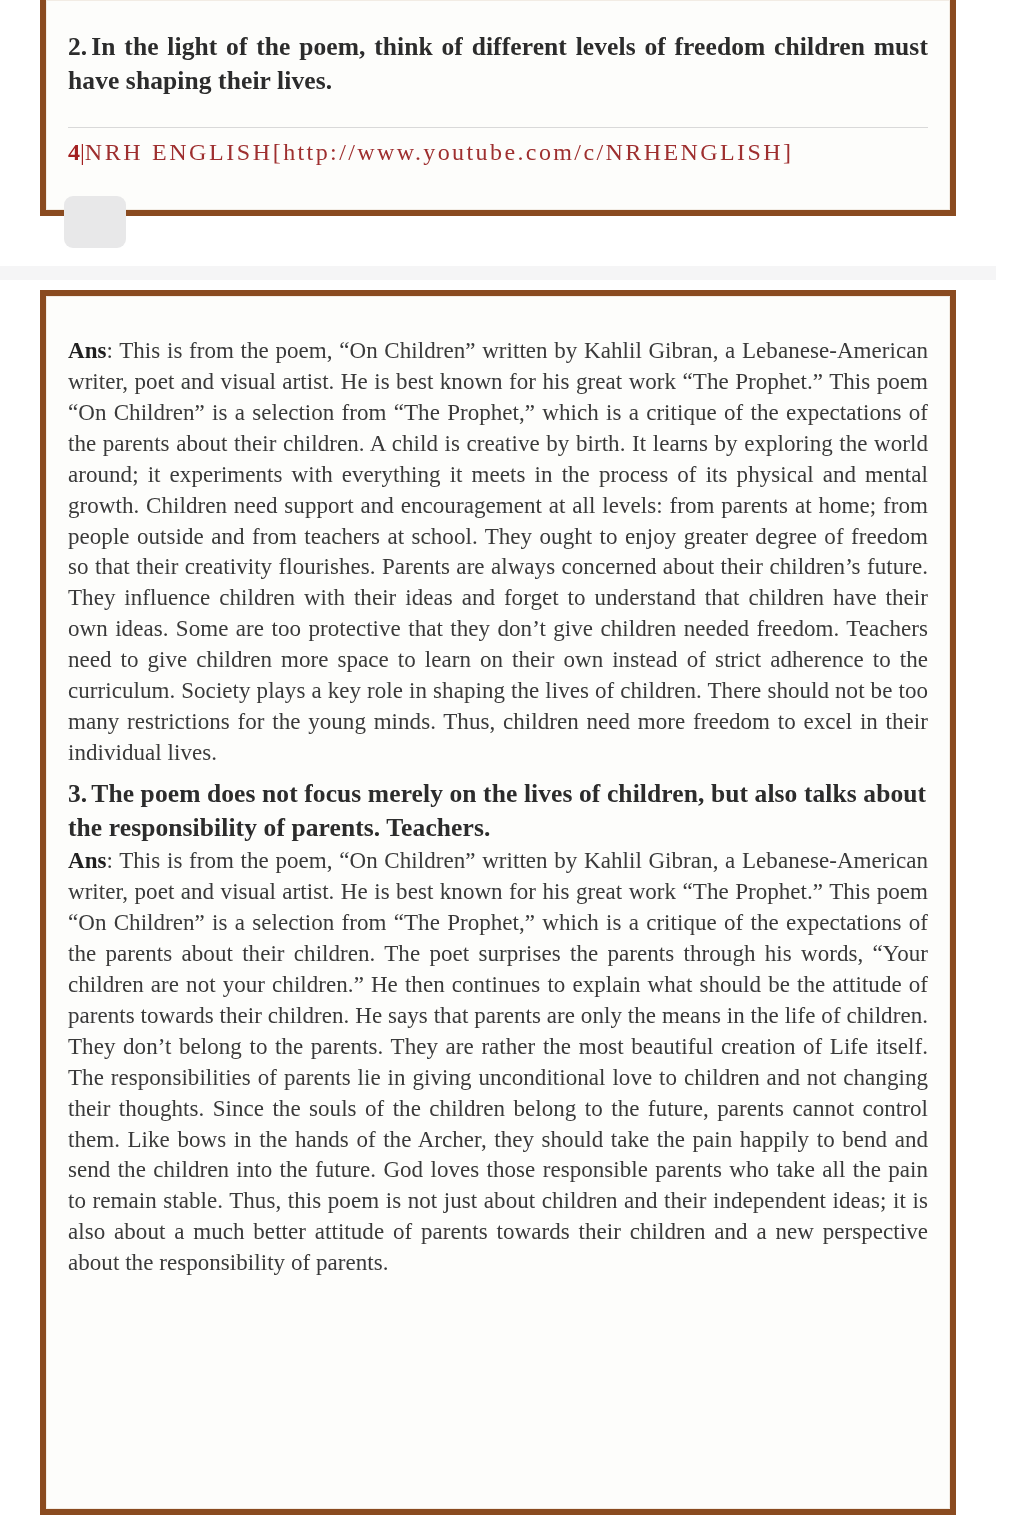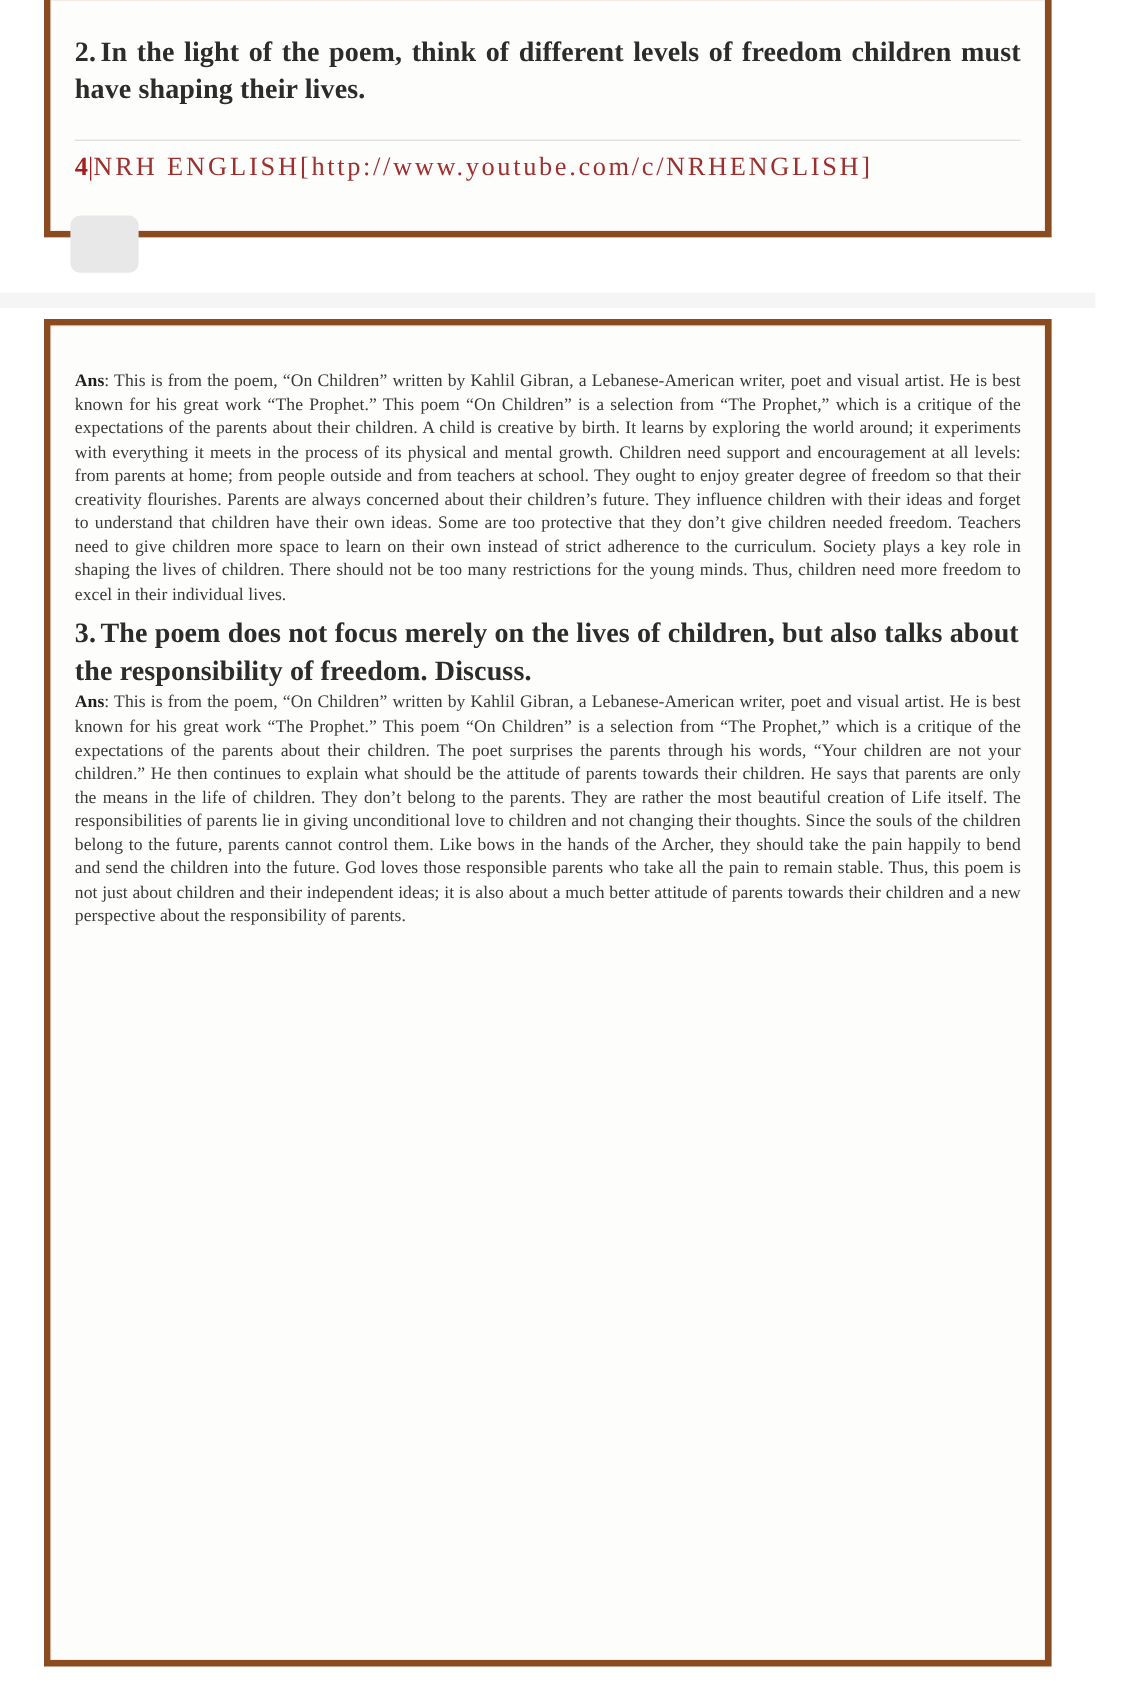--- a/index.html
+++ b/index.html
@@ -112,7 +112,7 @@
 
   .body-para {
     font-family: "Liberation Serif", "DejaVu Serif", serif;
-    font-size: 16px;
+    font-size: 23px;
     line-height: 1.345;
     color: #3a3a3a;
     text-align: justify;

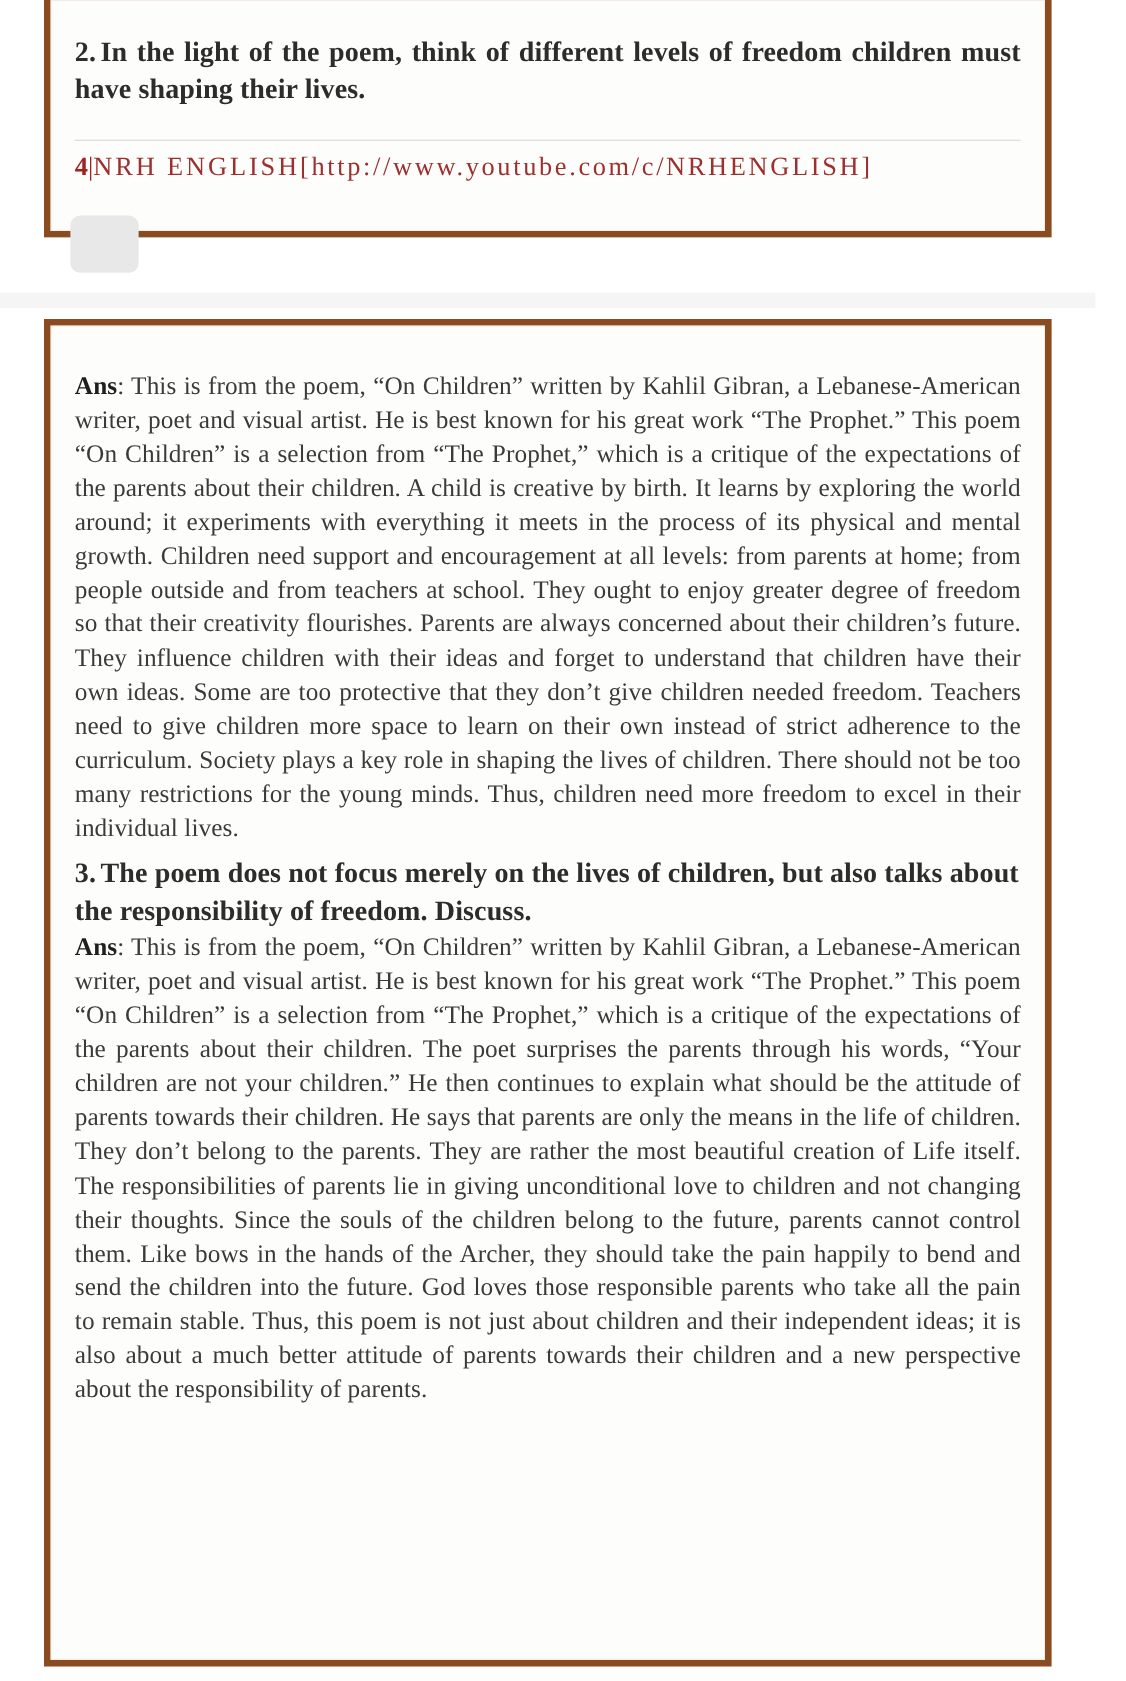--- a/index.html
+++ b/index.html
@@ -184,7 +184,7 @@
 
       <p class="body-para"><span class="ans-label">Ans</span><span>: </span><span>This is from the poem, “On Children” written by Kahlil Gibran, a Lebanese-American writer, poet and visual artist. He is best known for his great work “The Prophet.” This poem “On Children” is a selection from “The Prophet,” which is a critique of the expectations of the parents about their children. A child is creative by birth. It learns by exploring the world around; it experiments with everything it meets in the process of its physical and mental growth. Children need support and encouragement at all levels: from parents at home; from people outside and from teachers at school. They ought to enjoy greater degree of freedom so that their creativity flourishes. Parents are always concerned about their children’s future. They influence children with their ideas and forget to understand that children have their own ideas. Some are too protective that they don’t give children needed freedom. Teachers need to give children more space to learn on their own instead of strict adherence to the curriculum. Society plays a key role in shaping the lives of children. There should not be too many restrictions for the young minds. Thus, children need more freedom to excel in their individual lives.</span></p>
 
-      <p class="q-heading q3"><span class="q-num">3.</span><span>The poem does not focus merely on the lives of children, but also talks about the responsibility of freedom. Discuss.</span></p>
+      <p class="q-heading q3"><span class="q-num">3.</span><span>The poem does not focus merely on the lives of children, but also talks about the responsibility of parents. Teachers.</span></p>
 
       <p class="body-para"><span class="ans-label">Ans</span><span>: </span><span>This is from the poem, “On Children” written by Kahlil Gibran, a Lebanese-American writer, poet and visual artist. He is best known for his great work “The Prophet.” This poem “On Children” is a selection from “The Prophet,” which is a critique of the expectations of the parents about their children. The poet surprises the parents through his words, “Your children are not your children.” He then continues to explain what should be the attitude of parents towards their children. He says that parents are only the means in the life of children. They don’t belong to the parents. They are rather the most beautiful creation of Life itself. The responsibilities of parents lie in giving unconditional love to children and not changing their thoughts. Since the souls of the children belong to the future, parents cannot control them. Like bows in the hands of the Archer, they should take the pain happily to bend and send the children into the future. God loves those responsible parents who take all the pain to remain stable. Thus, this poem is not just about children and their independent ideas; it is also about a much better attitude of parents towards their children and a new perspective about the responsibility of parents.</span></p>
 

